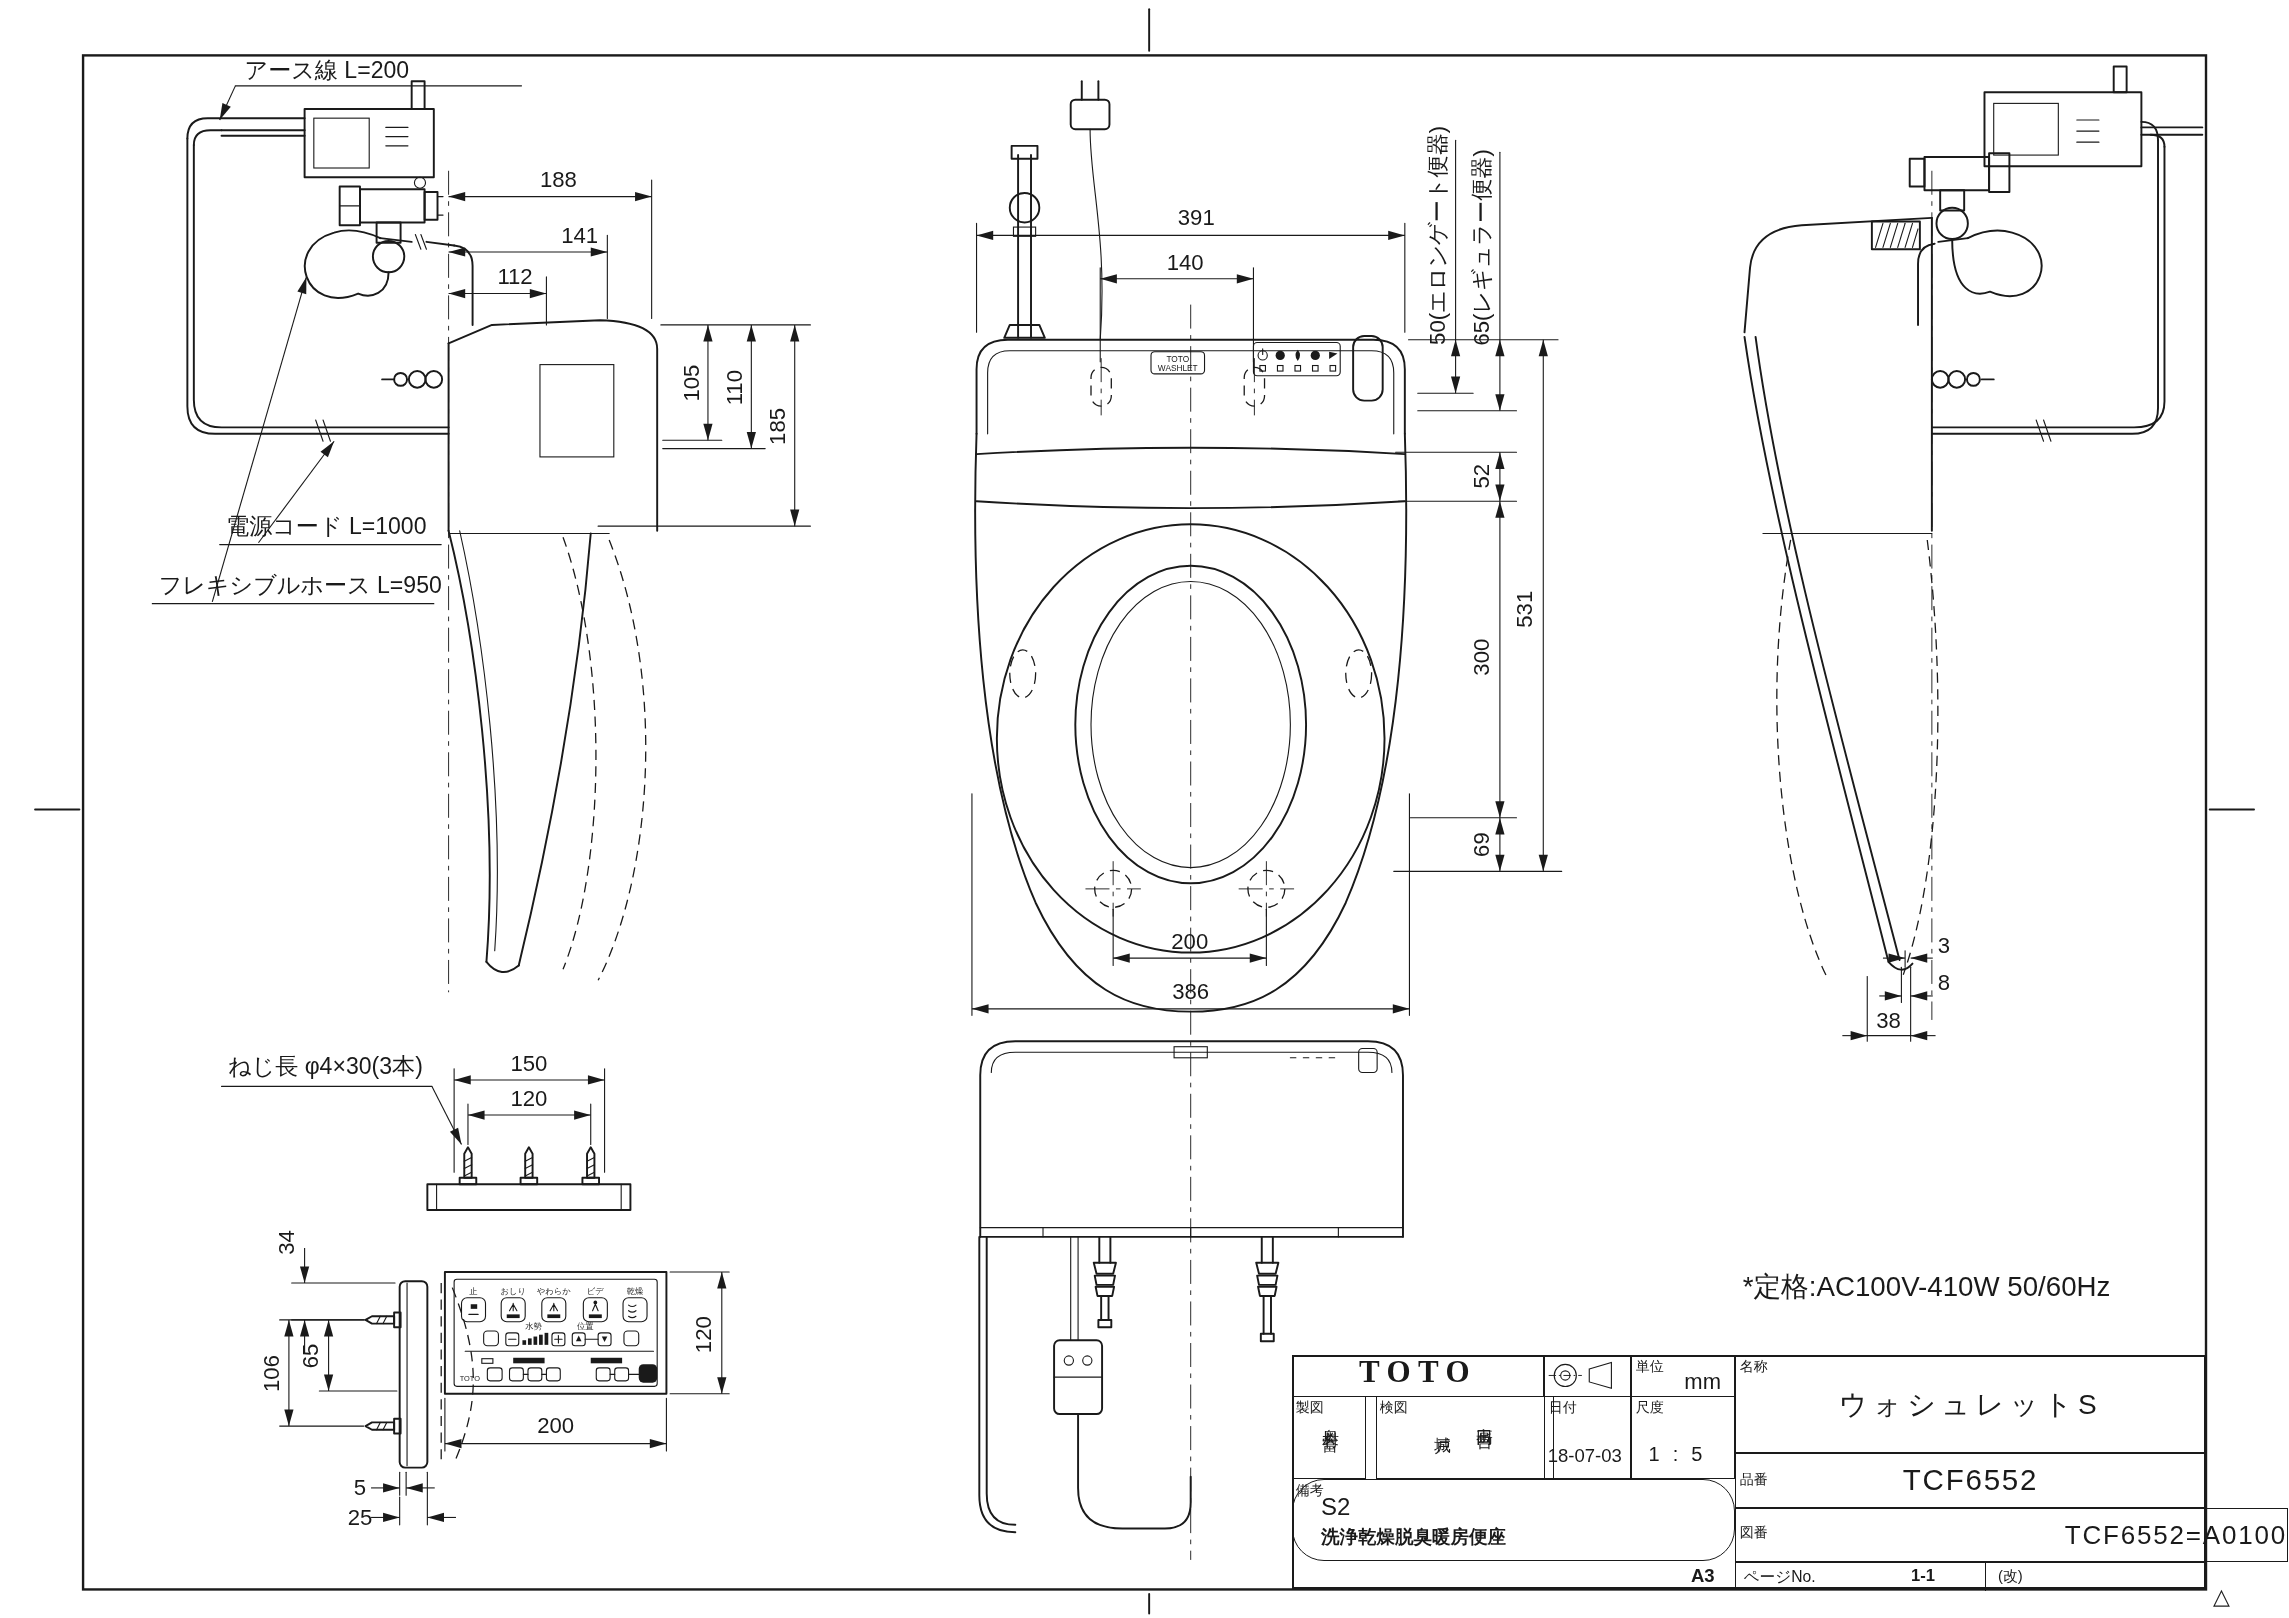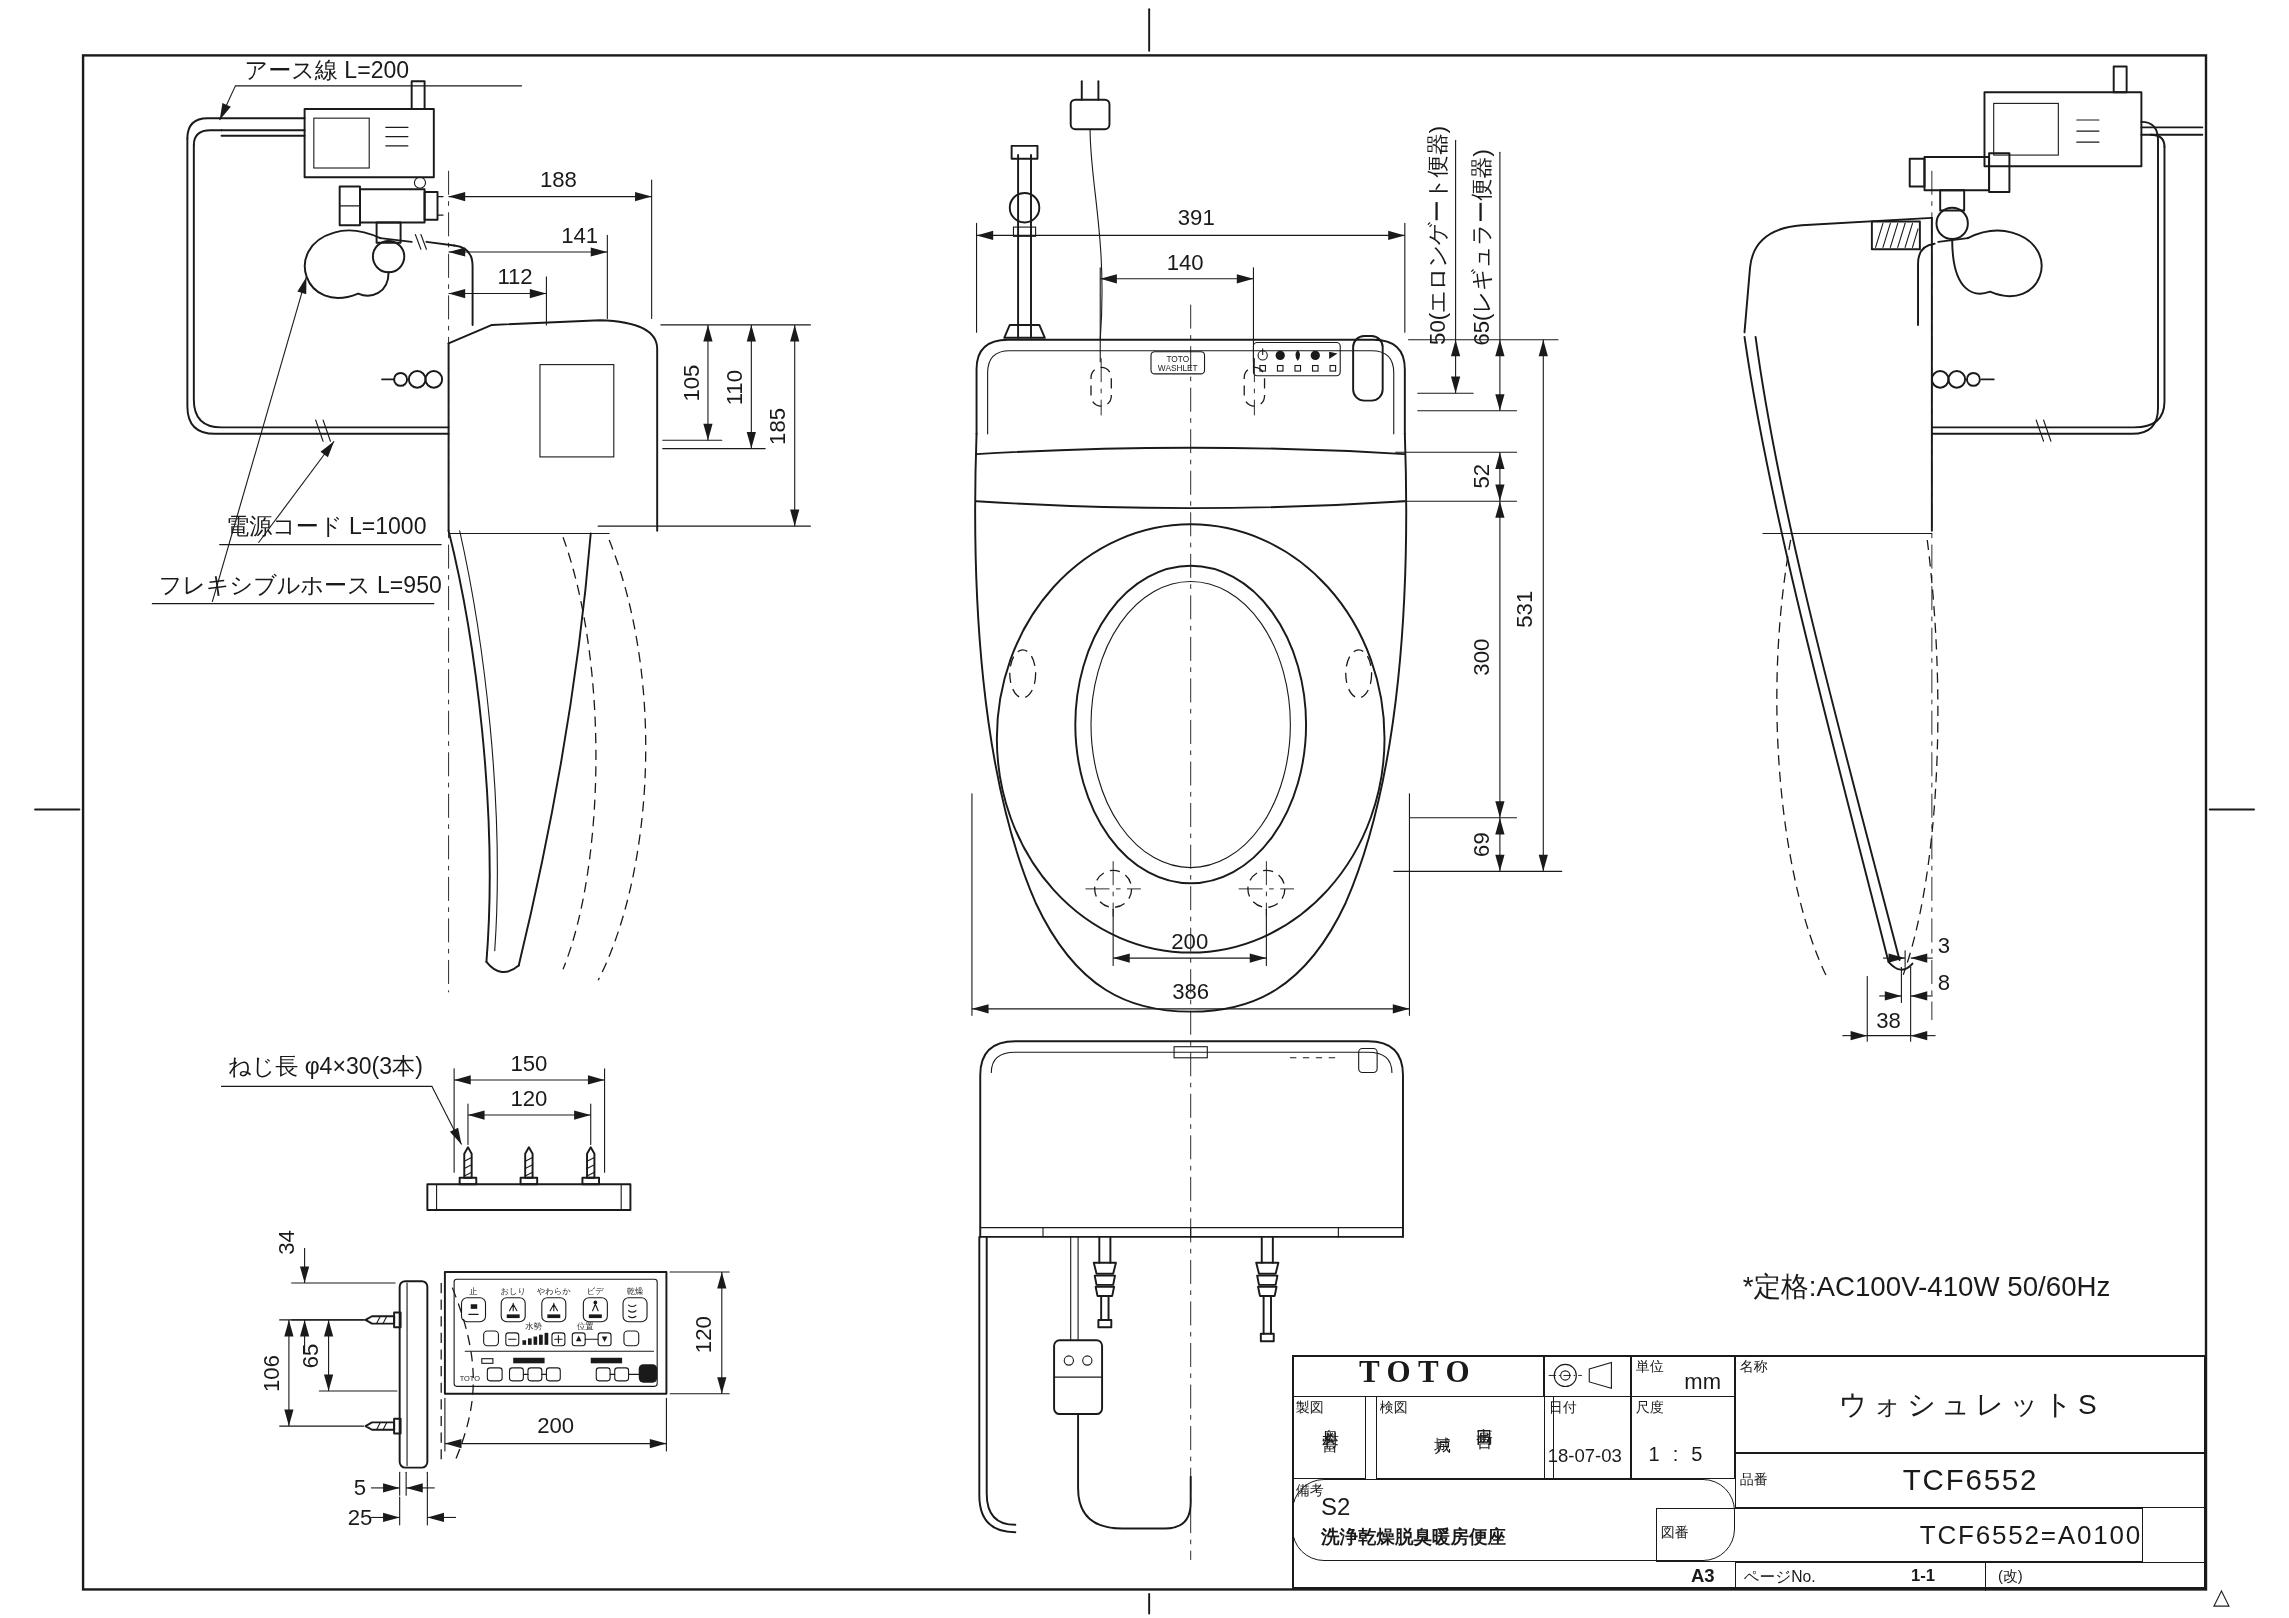--- a/index.html
+++ b/index.html
@@ -566,7 +566,7 @@
     <div class="tbl" style="left:3.7px;top:16.6px;">品番</div>
     <div class="tbv" style="left:0;top:9.2px;width:100%;text-align:center;font-size:29.5px;letter-spacing:1.8px;">TCF6552</div>
   </div>
-  <div class="tb" style="left:1656px;top:1508px;width:487px;height:54px;">
+  <div class="tb" style="left:1735px;top:1508px;width:553px;height:54px;">
     <div class="tbl" style="left:3.7px;top:14.8px;">図番</div>
     <div class="tbv" style="left:0;top:11px;width:100%;text-align:right;font-size:26px;letter-spacing:1.8px;">TCF6552=A0100</div>
   </div>

